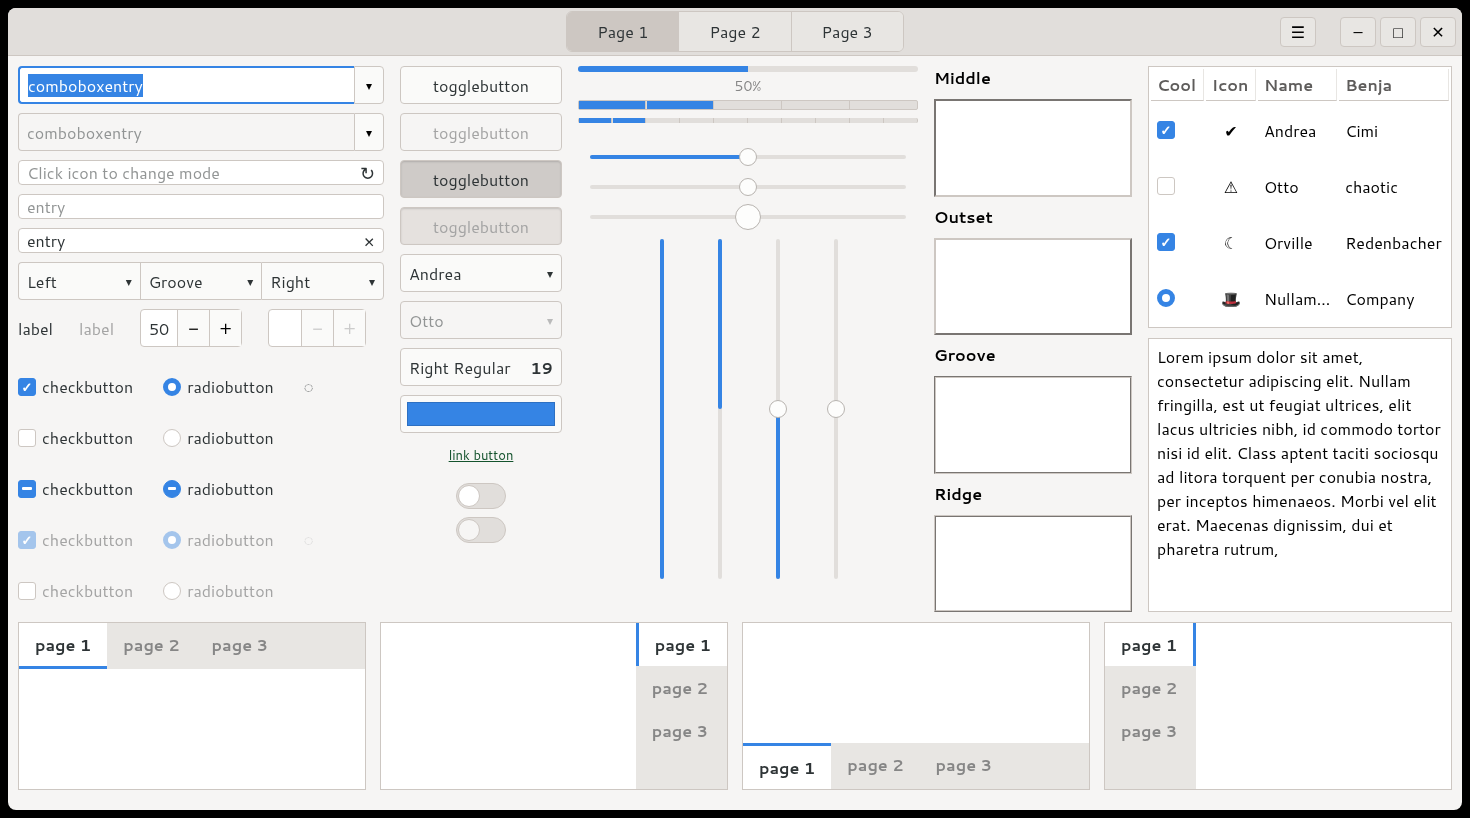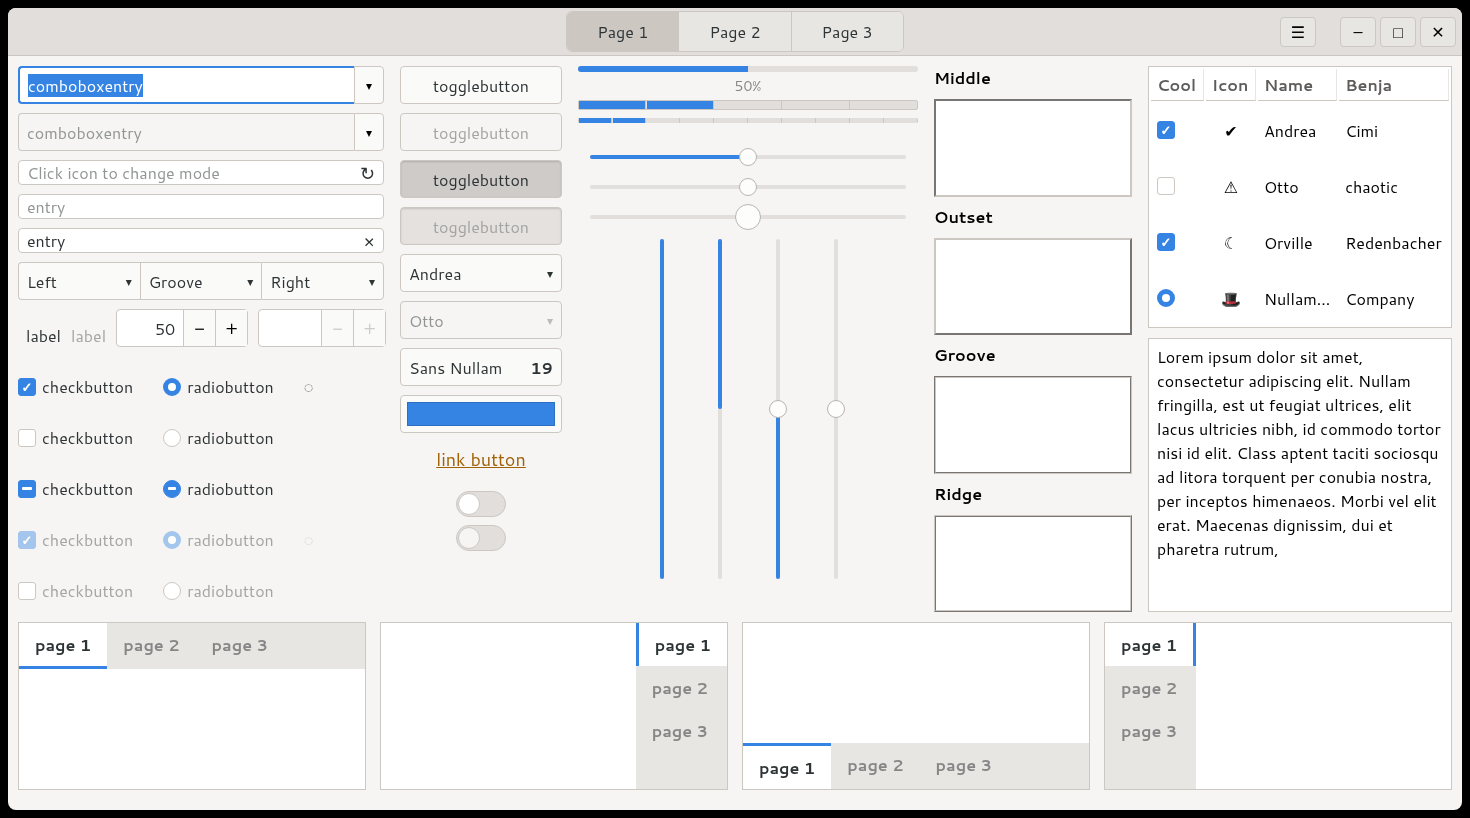--- a/index.html
+++ b/index.html
@@ -47,7 +47,7 @@
 .linked .combo:first-child { border-radius: 4px 0 0 4px; }
 .linked .combo:last-child { border-radius: 0 4px 4px 0; border-right: 1px solid #cdc7c2; }
 
-.row-h { display: flex; gap: 10px; align-items: flex-end; margin-left: 8px; }
+.row-h { display: flex; gap: 26px; align-items: center; }
 .label { font-size: 16px; color: #2e3436; }
 .label.dim { color: #a4a4a4; }
 .spinbutton { display: flex; border: 1px solid #cdc7c2; border-radius: 4px; height: 38px; background: #fff; padding-left: 30px; }

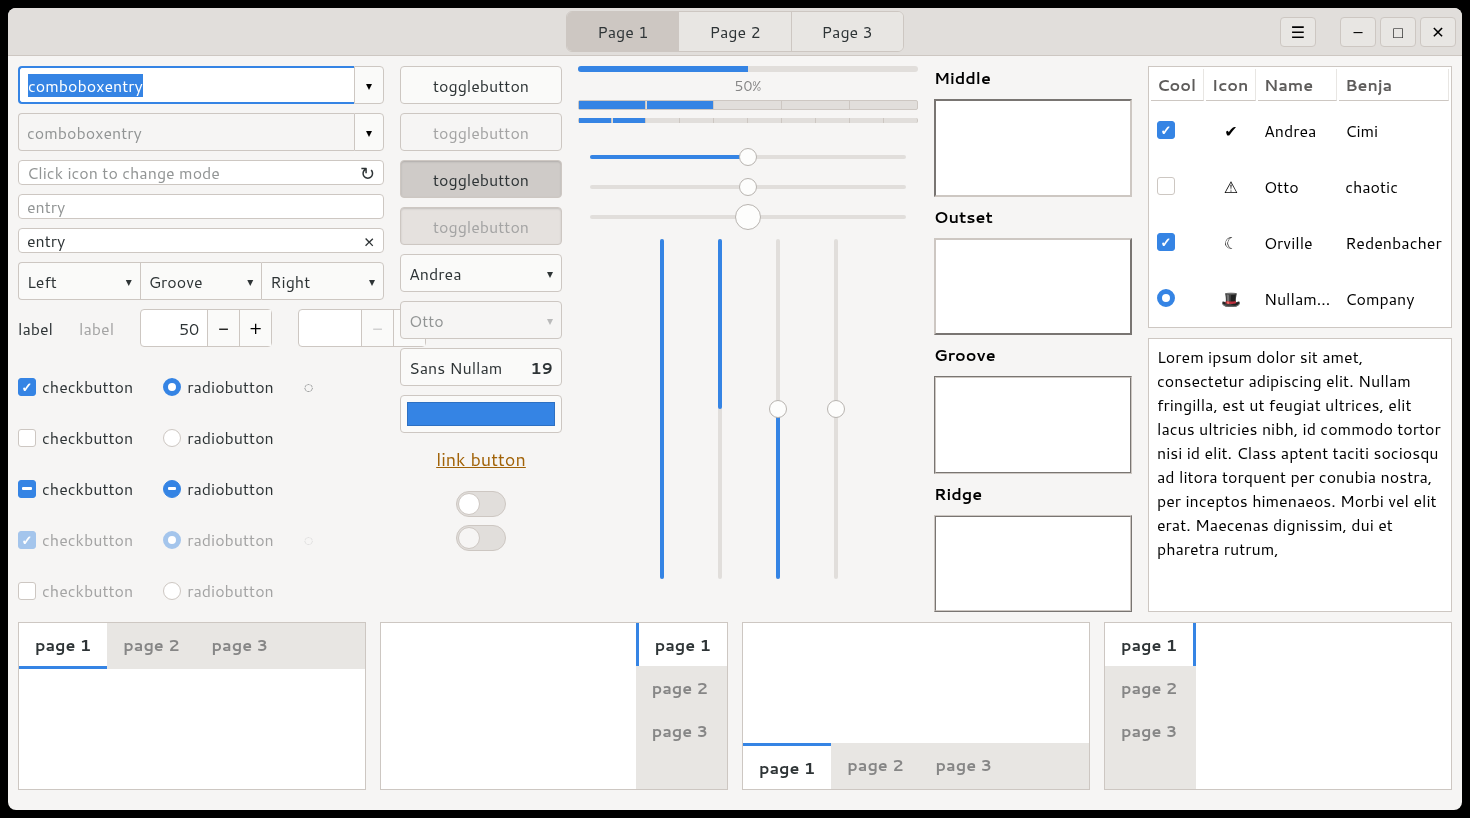--- a/index.html
+++ b/index.html
@@ -50,7 +50,7 @@
 .row-h { display: flex; gap: 26px; align-items: center; }
 .label { font-size: 16px; color: #2e3436; }
 .label.dim { color: #a4a4a4; }
-.spinbutton { display: flex; border: 1px solid #cdc7c2; border-radius: 4px; height: 38px; background: #fff; padding-left: 30px; }
+.spinbutton { display: flex; border: 1px solid #cdc7c2; border-radius: 4px; height: 38px; background: #fff; }
 .spinbutton .val { width: 36px; display: flex; align-items: center; justify-content: center; font-size: 16px; color: #2e3436; }
 .spinbutton .sbtn { width: 32px; display: flex; align-items: center; justify-content: center; border-left: 1px solid #cdc7c2; cursor: pointer; background: #fafaf9; font-size: 18px; }
 .spinbutton.disabled { color: #ccc; }

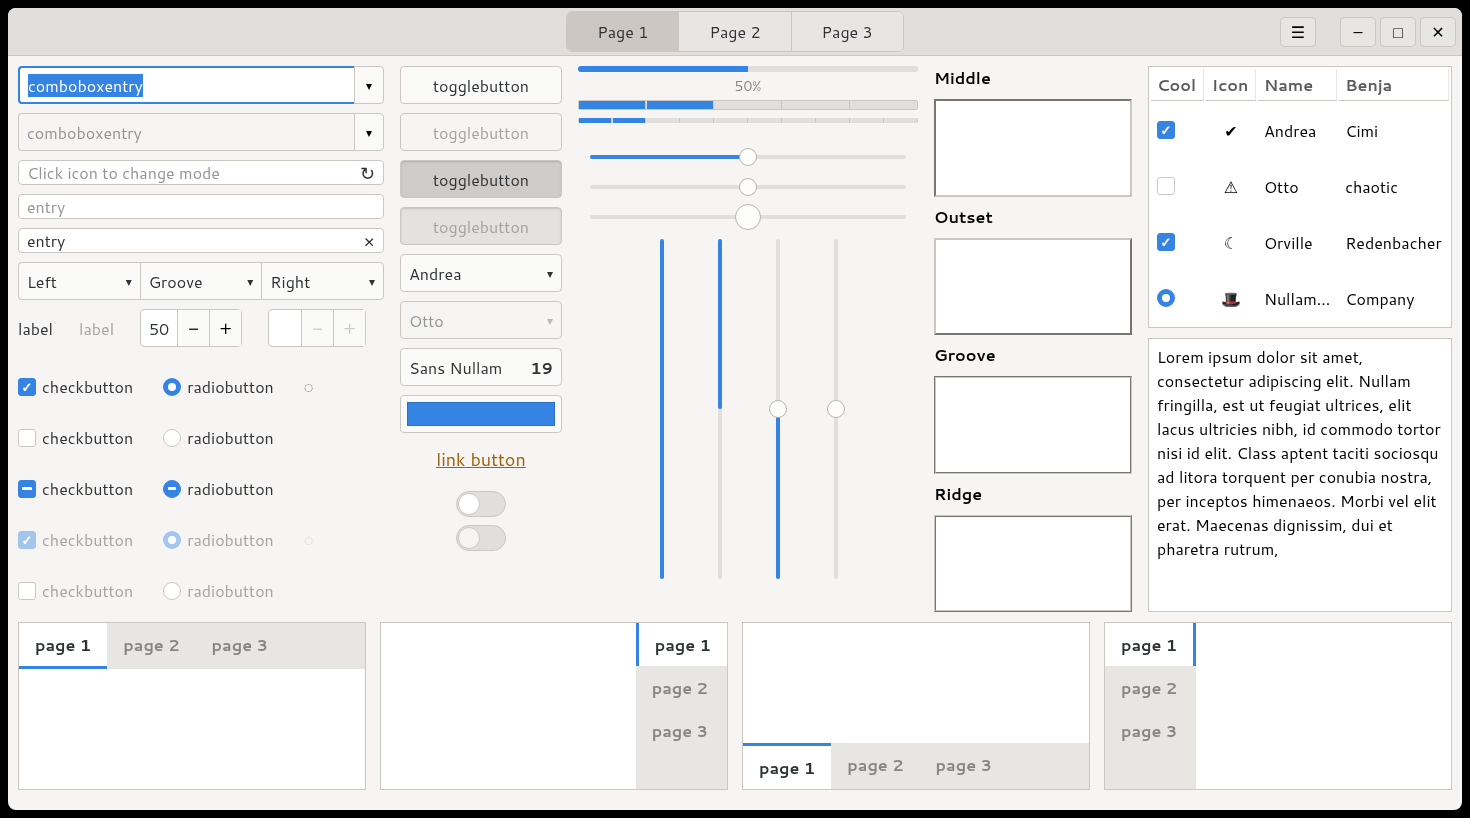--- a/index.html
+++ b/index.html
@@ -294,7 +294,7 @@
             <span class="arrow">▾</span>
           </div>
         <div class="font-btn">
-            <span>Sans Nullam</span>
+            <span>Right Regular</span>
             <span class="font-size-v">19</span>
           </div>
         <div class="color-btn">

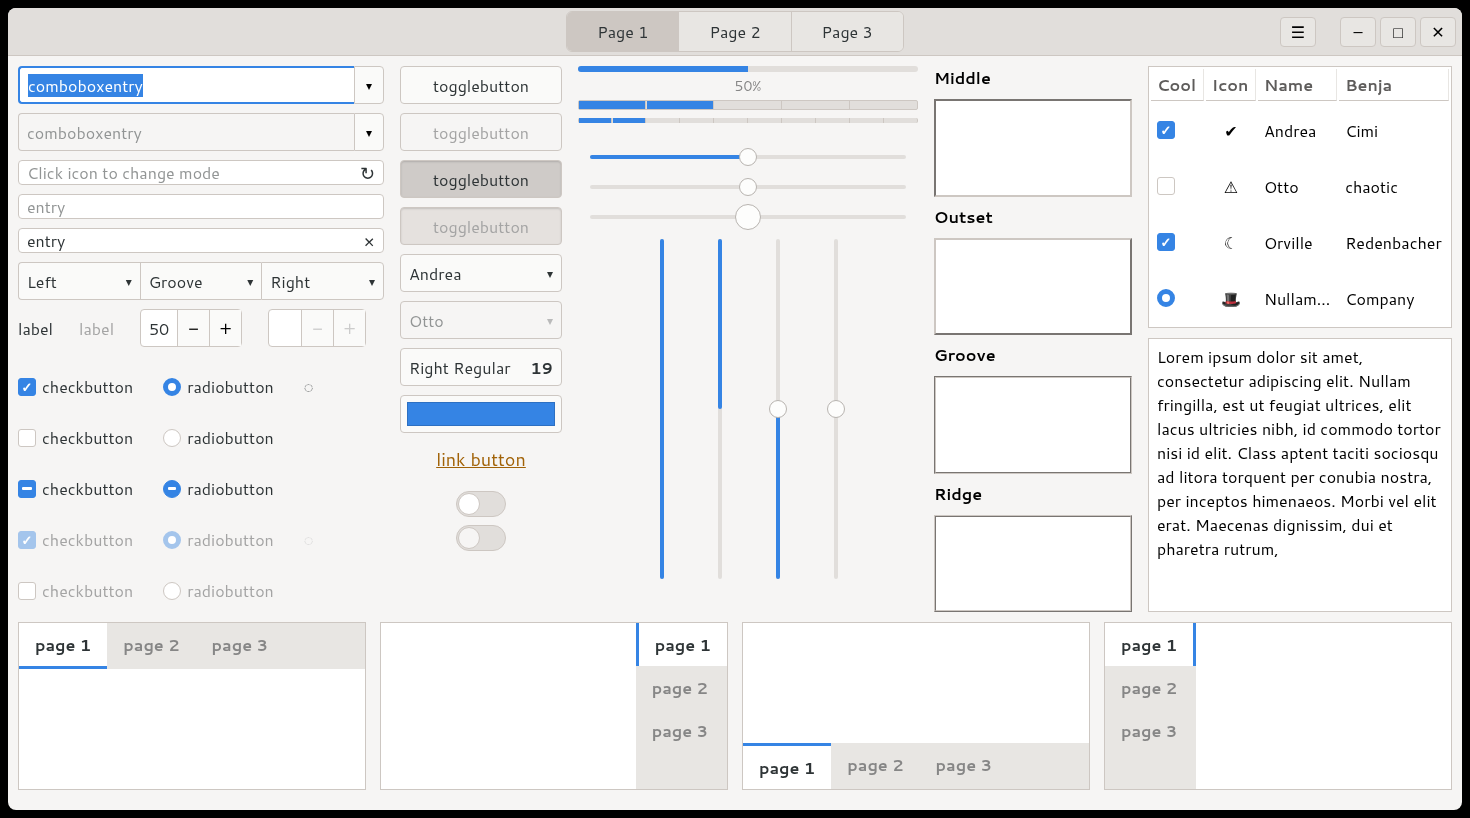--- a/index.html
+++ b/index.html
@@ -85,7 +85,7 @@
 .color-swatch { width: 100%; height: 100%; background: #3584e4; border: 1px solid rgba(0,0,0,0.15); }
 .file-btn { justify-content: space-between; background: #fafaf9; cursor: pointer; }
 .file-btn .file-icon { font-size: 14px; }
-.link-btn { text-align: center; color: #a16207; text-decoration: underline; font-size: 18px; cursor: pointer; padding: 4px; }
+.link-btn { text-align: center; color: #14532d; text-decoration: underline; font-size: 13px; cursor: pointer; padding: 4px; }
 .switches { display: flex; flex-direction: column; align-items: center; gap: 8px; margin-top: 6px; }
 .switch { width: 50px; height: 26px; border-radius: 13px; background: #e1dedb; border: 1px solid #cdc7c2; position: relative; cursor: pointer; }
 .switch .knob { width: 22px; height: 22px; border-radius: 50%; background: #fff; border: 1px solid #cdc7c2; position: absolute; top: 1px; left: 1px; }

